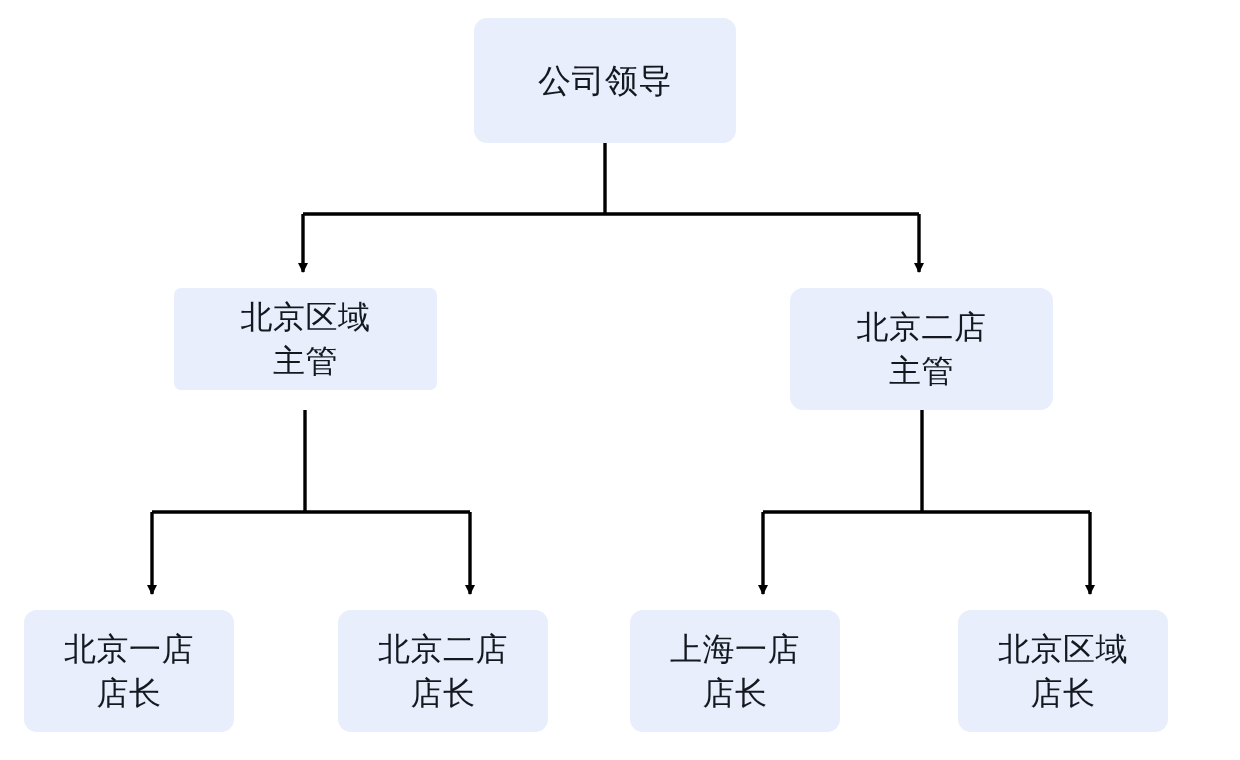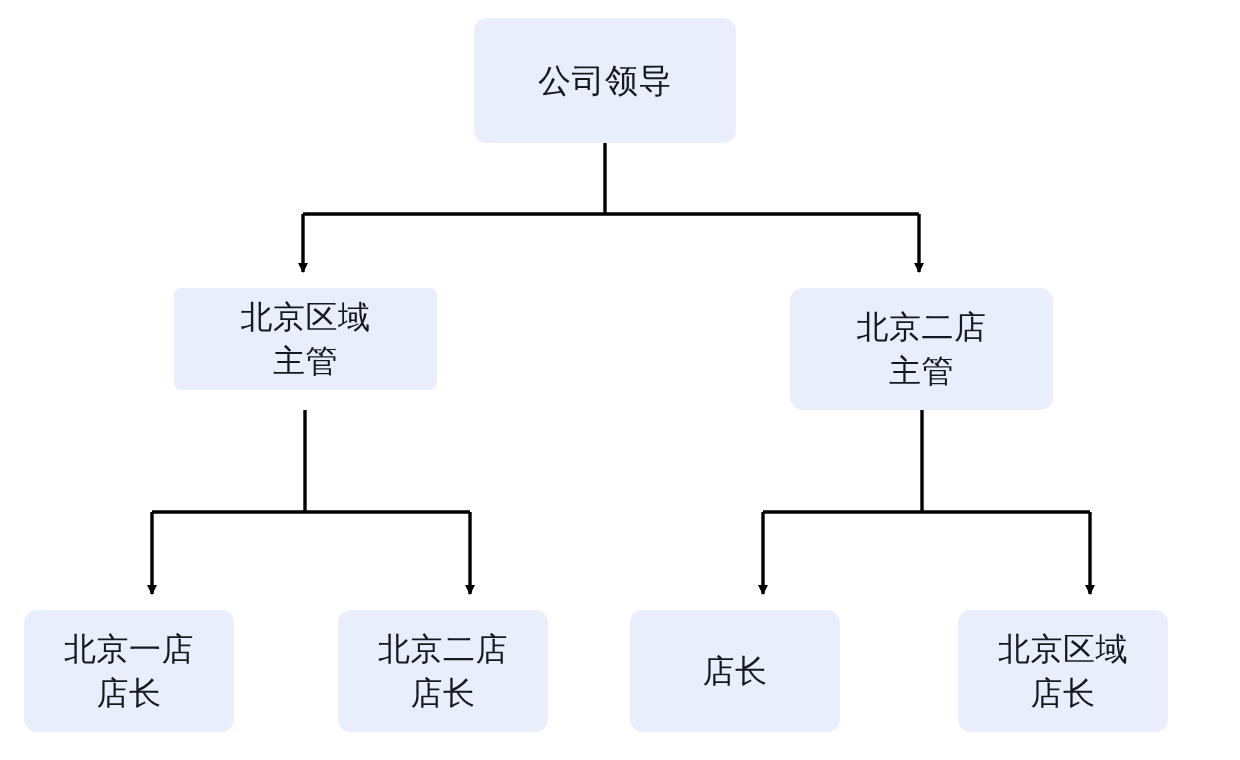--- a/index.html
+++ b/index.html
@@ -145,6 +145,7 @@
   </div>
 
   <div class="node node-leaf leaf-3">
+    <span class="ln">上海一店</span>
     <span class="ln">店长</span>
   </div>
 

